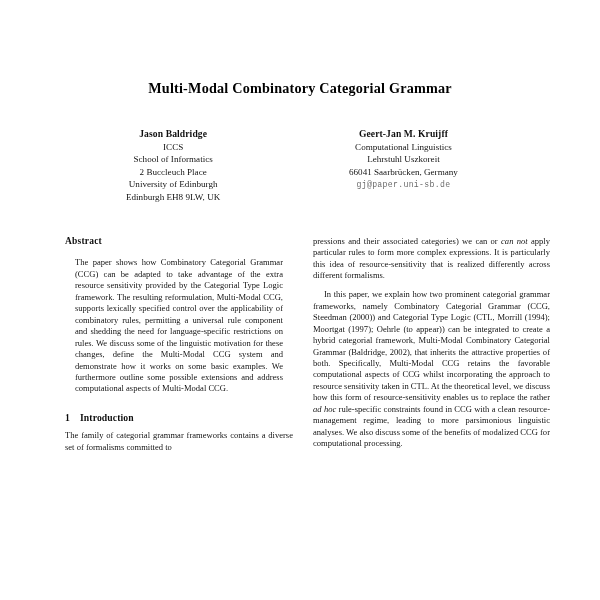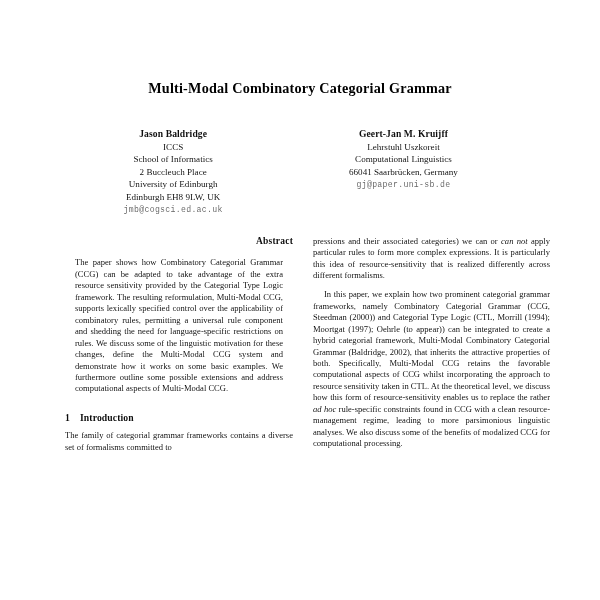--- a/index.html
+++ b/index.html
@@ -154,8 +154,8 @@
 
     <div class="author-block">
       <div class="name">Geert-Jan M. Kruijff</div>
+      <div>Computational Linguistics</div>
       <div>Lehrstuhl Uszkoreit</div>
-      <div>Computational Linguistics</div>
       <div>66041 Saarbrücken, Germany</div>
       <div class="email">gj@paper.uni-sb.de</div>
     </div>

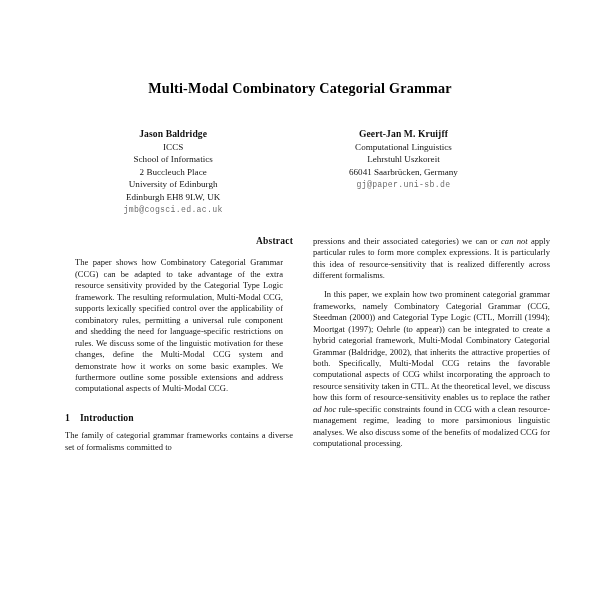--- a/index.html
+++ b/index.html
@@ -149,7 +149,6 @@
       <div>2 Buccleuch Place</div>
       <div>University of Edinburgh</div>
       <div>Edinburgh EH8 9LW, UK</div>
-      <div class="email">jmb@cogsci.ed.ac.uk</div>
     </div>
 
     <div class="author-block">

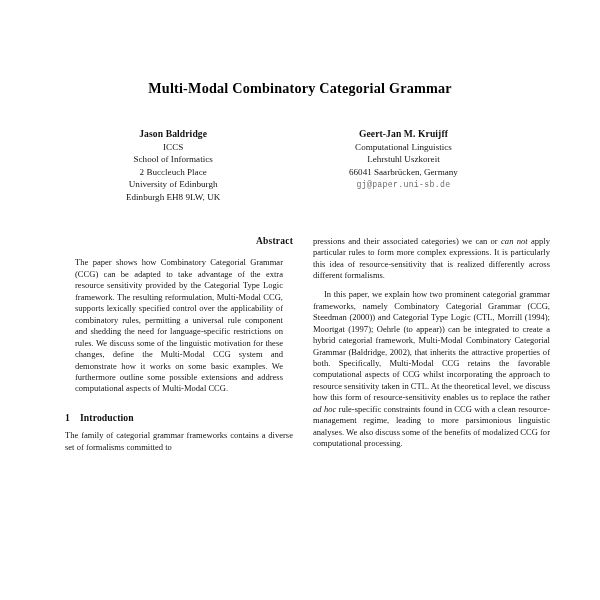--- a/index.html
+++ b/index.html
@@ -87,7 +87,7 @@
   }
 
   .abstract-head {
-    text-align: right;
+    text-align: left;
     font-weight: bold;
     font-size: 9.5px;
     margin: 0 0 10px 0;

